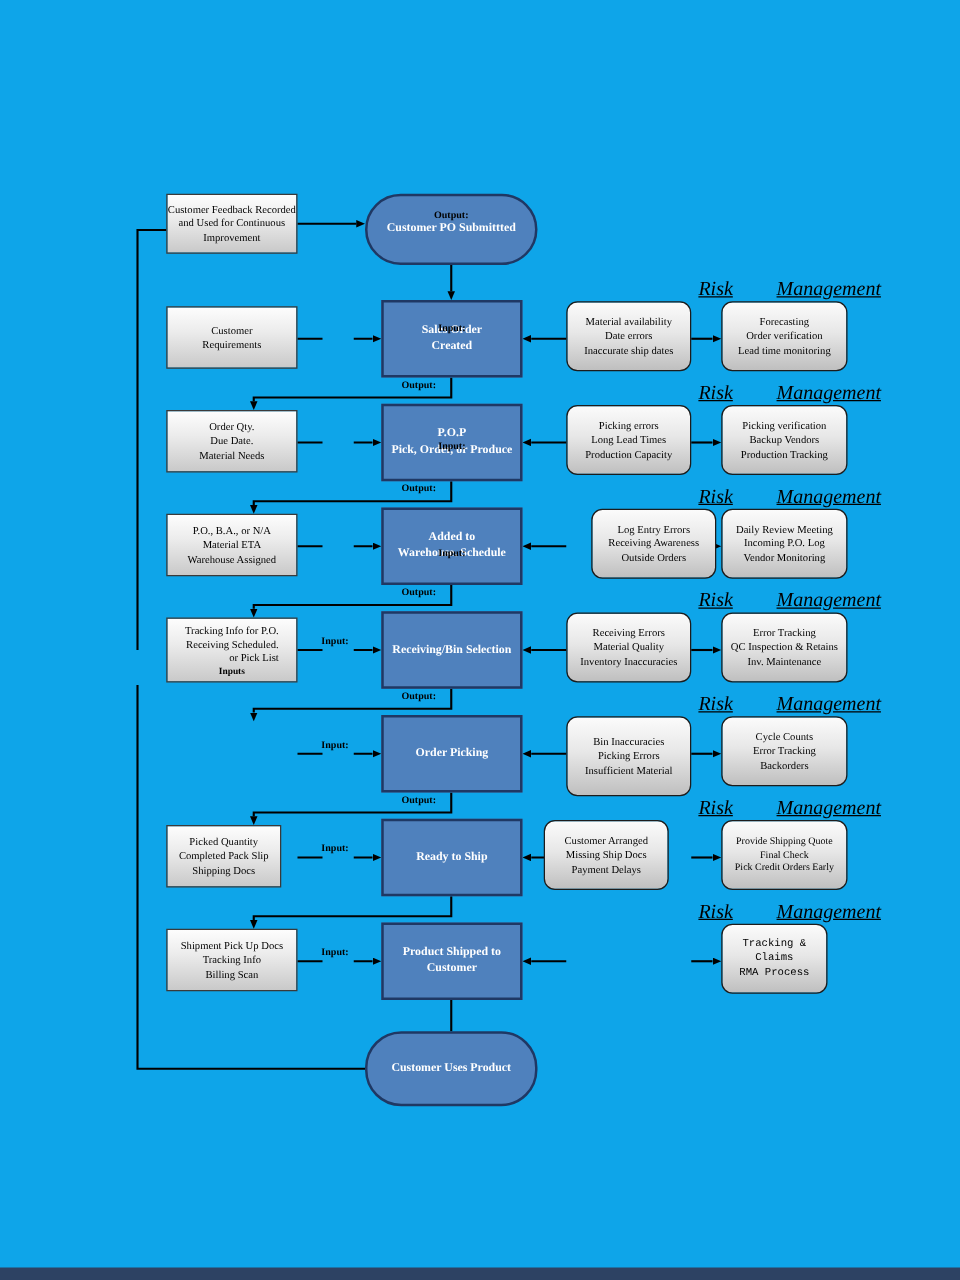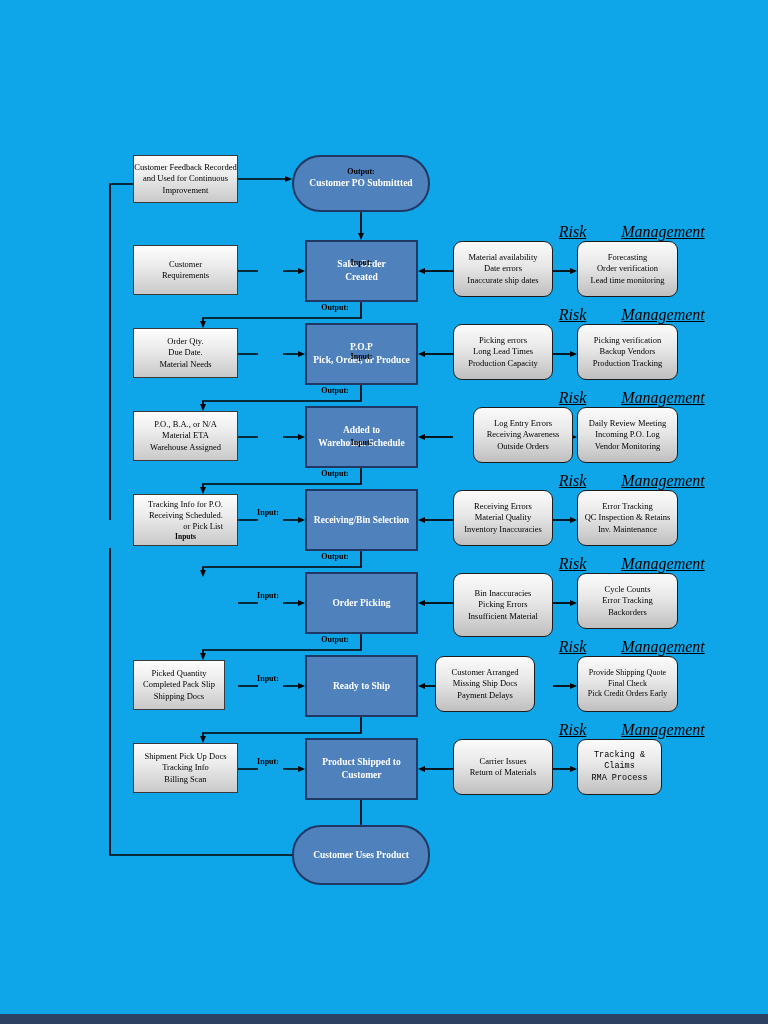--- a/index.html
+++ b/index.html
@@ -198,8 +198,6 @@
   </div>
   <div class="abs hdr" style="left:545px;top:721px;width:55px;">Risk</div>
   <div class="abs hdr" style="left:610px;top:721px;width:106px;">Management</div>
-  <div class="abs box-gray-rd ctr" style="left:453px;top:739px;width:100px;height:56px;">Carrier Issues
-Return of Materials</div>
   <div class="abs box-gray-rd ctr" style="left:577px;top:739px;width:85px;height:56px;font-family:Liberation Mono, monospace;">Tracking &amp; Claims
 RMA Process</div>
 

